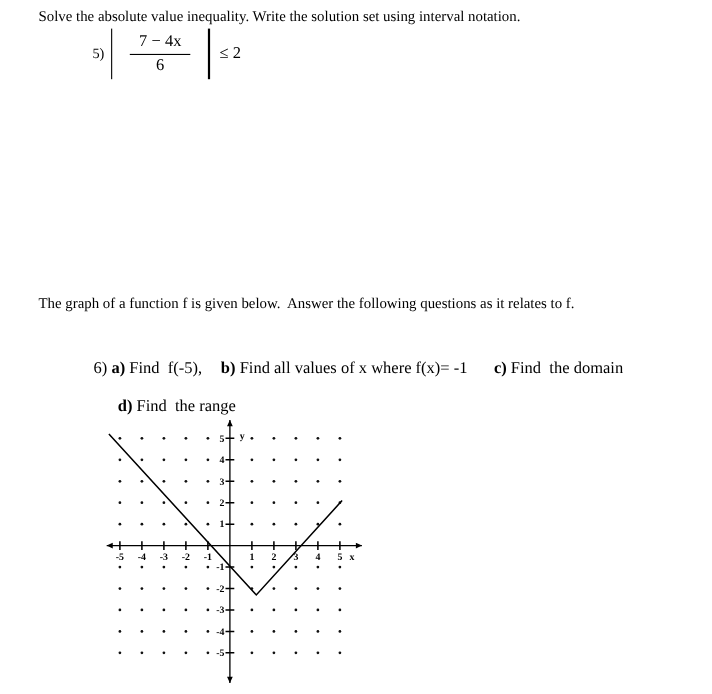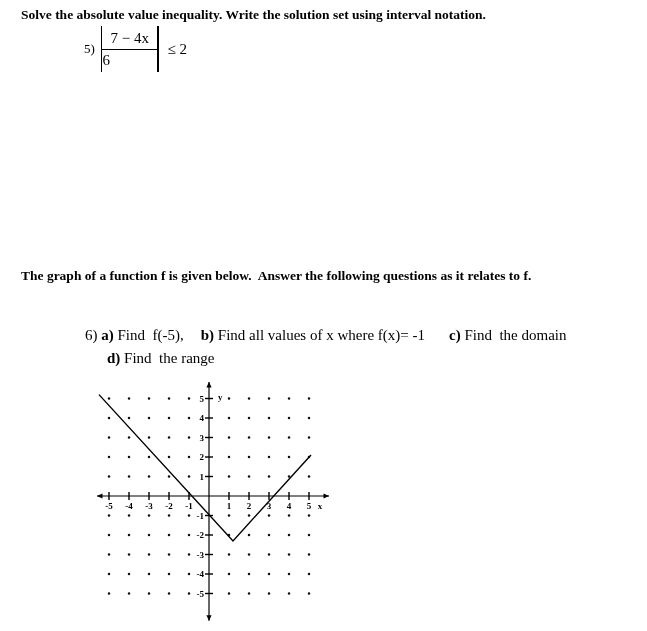--- a/index.html
+++ b/index.html
@@ -5,7 +5,7 @@
   html,body{margin:0;padding:0;background:#fff}
   .page{position:relative;width:647px;height:631px;background:#ffffff;color:#000;
         font-family:"Liberation Serif","DejaVu Serif",serif;overflow:hidden}
-  .heading{position:absolute;left:21px;font-weight:bold;font-size:13.5px;white-space:pre-wrap}
+  .heading{position:absolute;left:35px;font-weight:normal;font-size:13.5px;white-space:pre-wrap}
   .heading1{top:7px}
   .heading2{top:268px}
   .problem5{position:absolute;left:84px;top:26px;display:flex;align-items:center;font-size:15px}

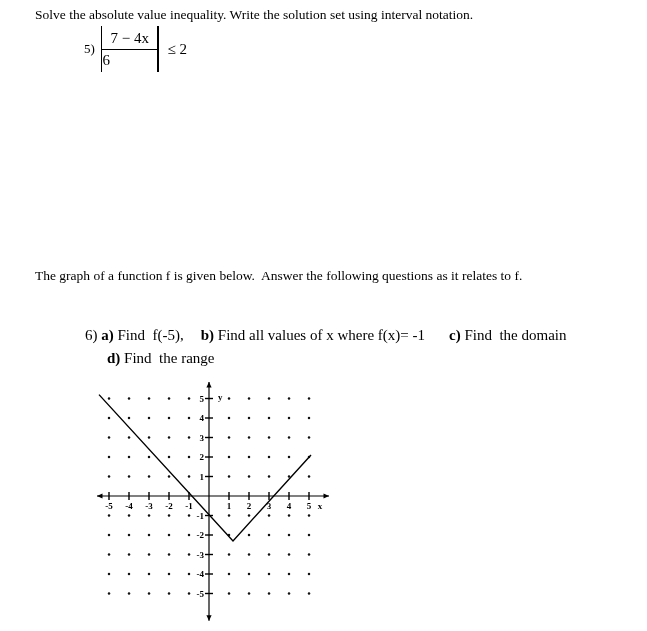--- a/index.html
+++ b/index.html
@@ -11,7 +11,7 @@
   .problem5{position:absolute;left:84px;top:26px;display:flex;align-items:center;font-size:15px}
   .p5-number{font-size:13px;margin-right:6px}
   .abs-bar{width:1.6px;height:46px;background:#000;flex:0 0 auto}
-  .fraction{display:flex;flex-direction:column;margin:0 0;line-height:1.25}
+  .fraction{display:flex;flex-direction:column;align-items:center;margin:0 16px;line-height:1.25}
   .numerator{padding:0 8px 1px 8px;border-bottom:1.5px solid #000;white-space:pre-wrap}
   .denominator{padding-top:1px}
   .relation{margin-left:9px;white-space:pre-wrap}

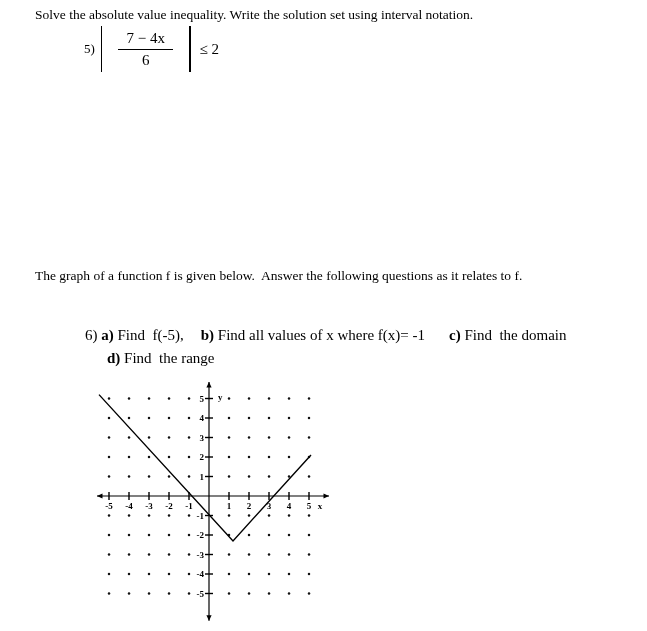--- a/index.html
+++ b/index.html
@@ -20,7 +20,7 @@
   .part-label{font-weight:bold}
   .p6-gap-b{margin-left:17px}
   .p6-gap-c{margin-left:24px}
-  .p6-line2{margin-left:22px;margin-top:4px}
+  .p6-line2{margin-left:22px;margin-top:16px}
   .graph-wrap{position:absolute;left:88px;top:376px;width:252px;height:252px}
 </style>
 </head>

